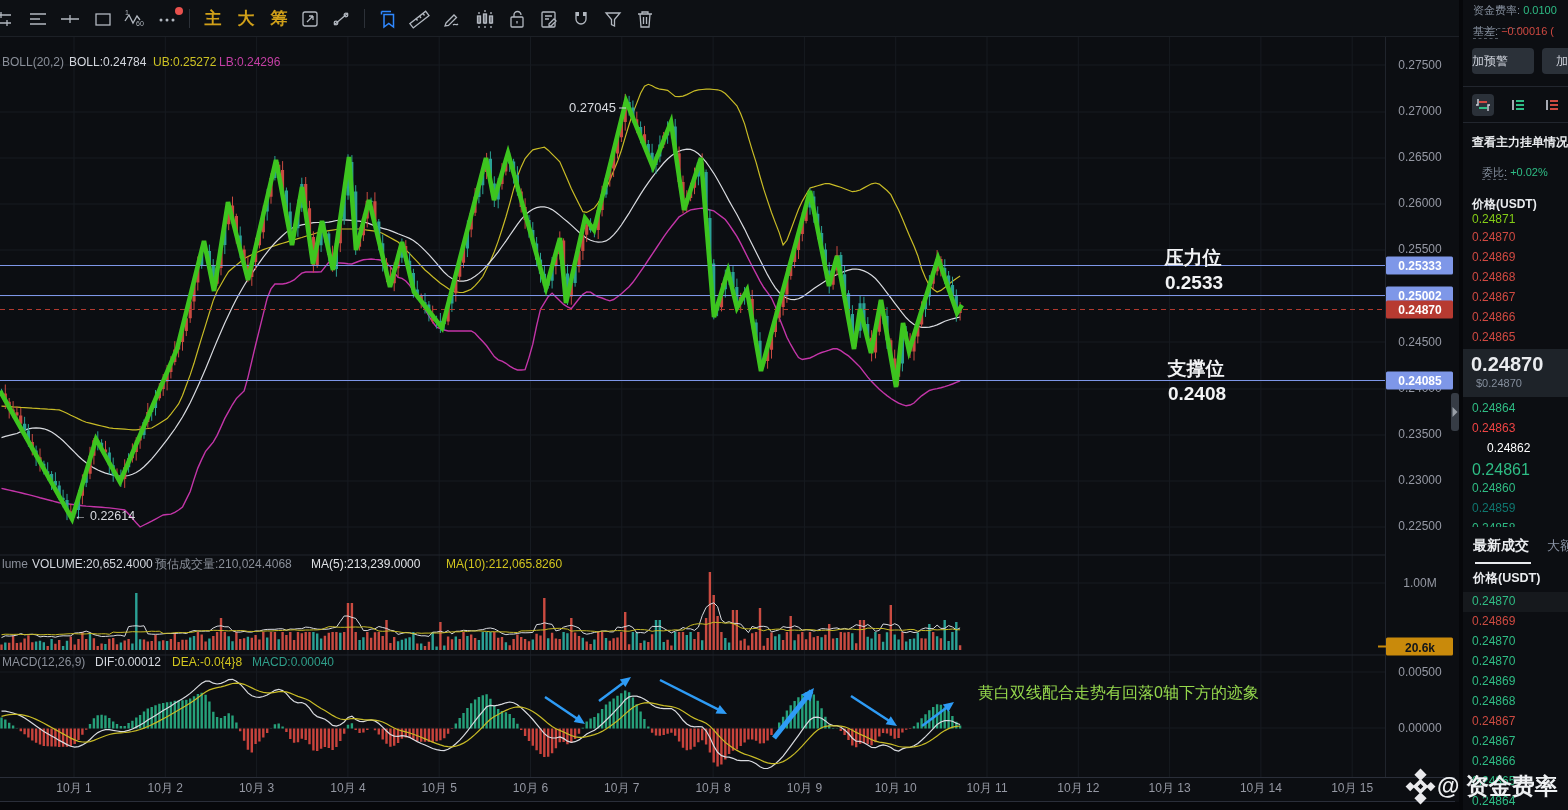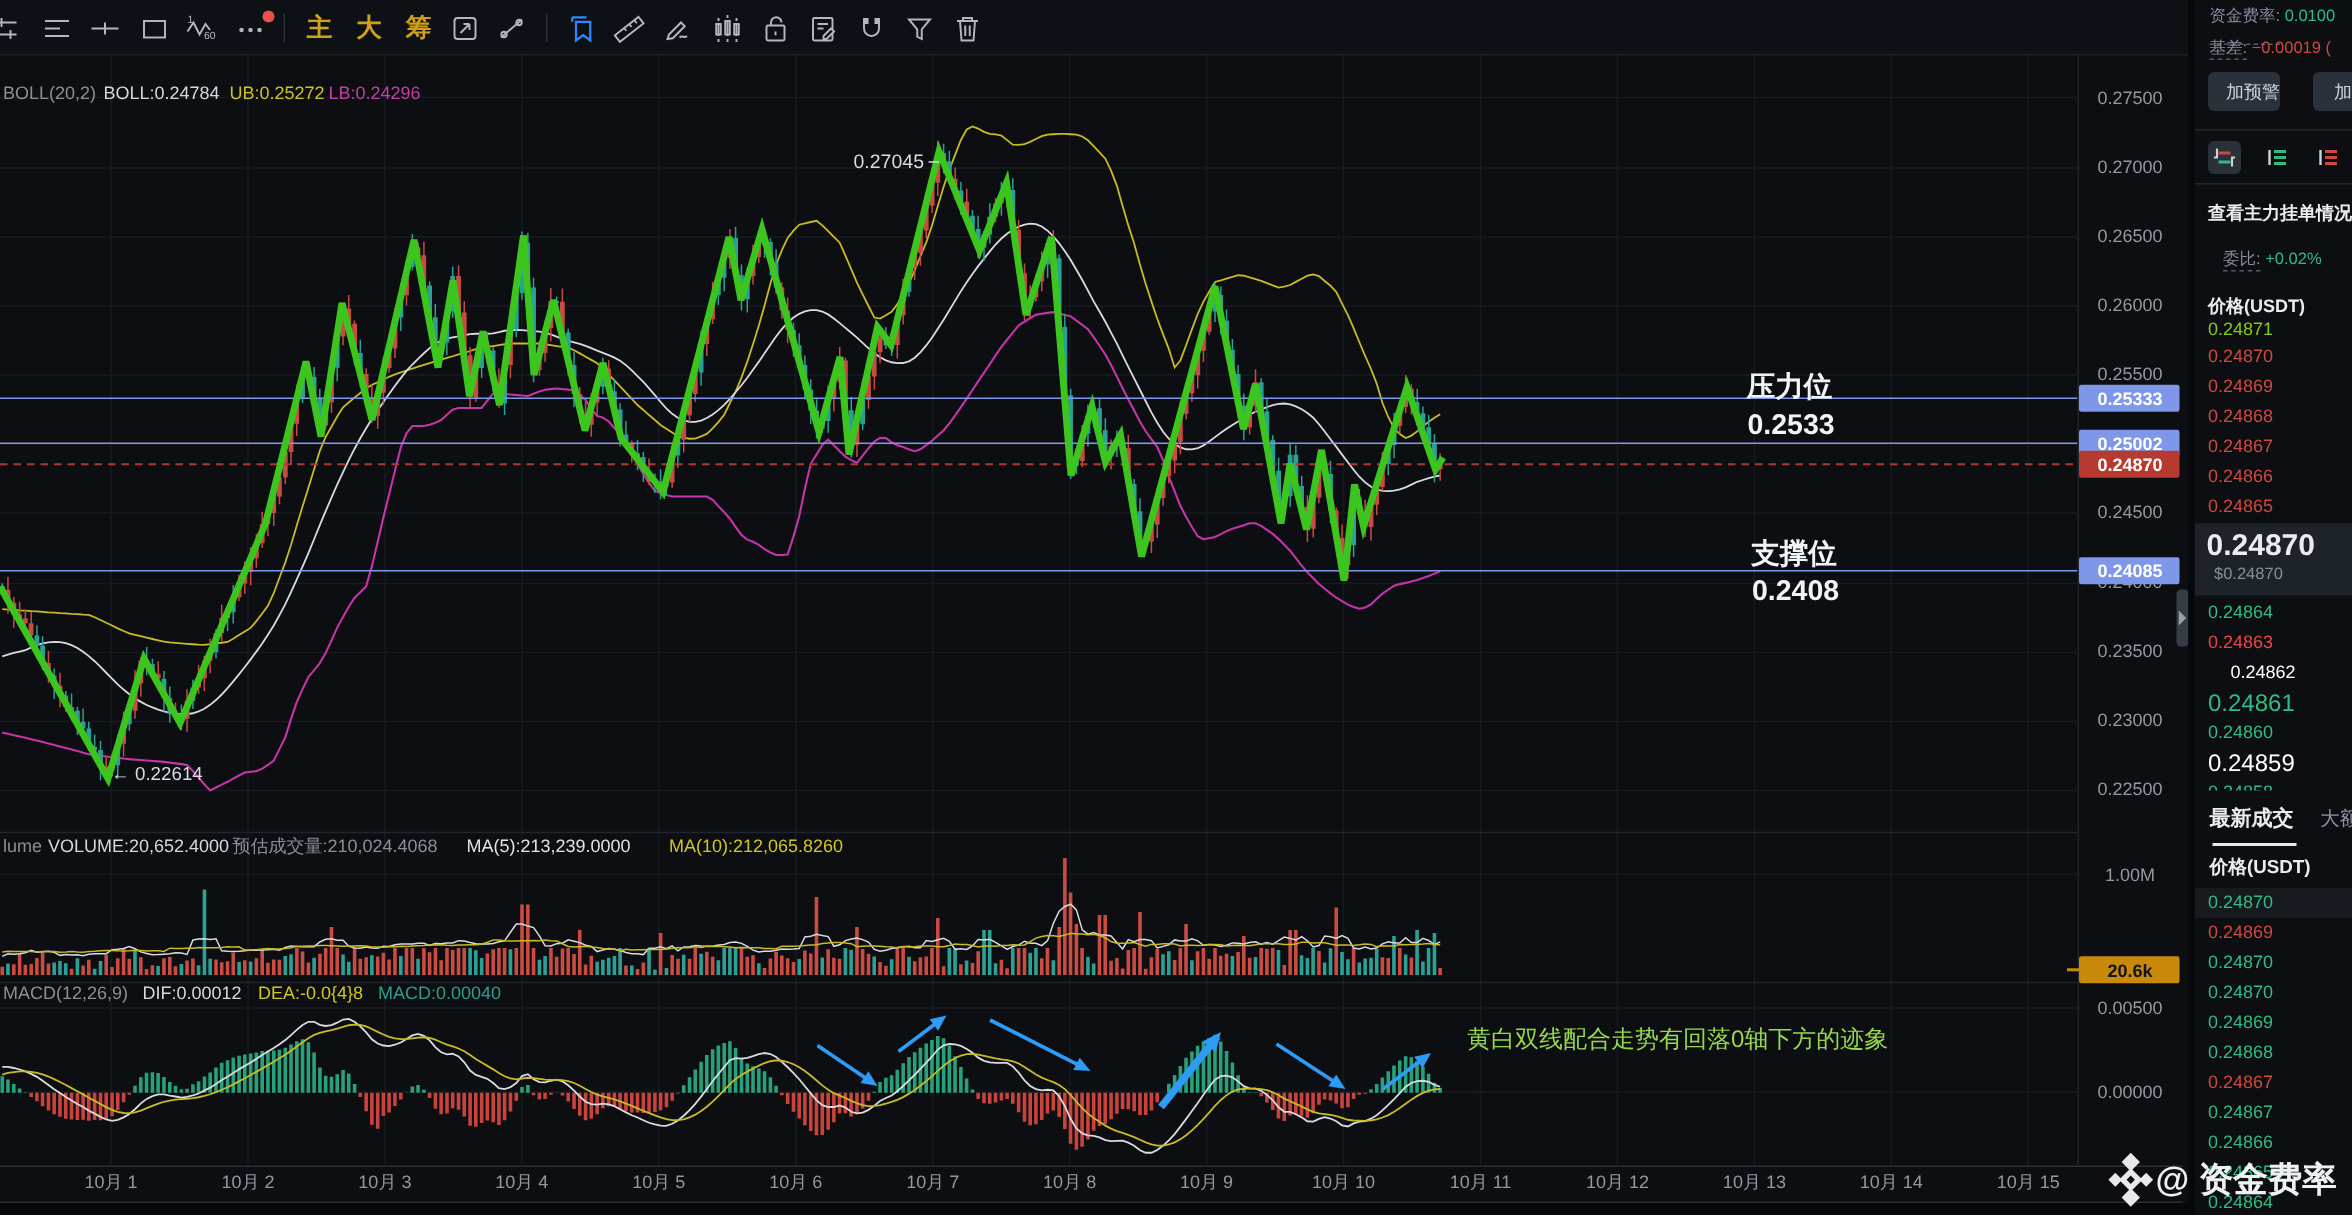--- a/index.html
+++ b/index.html
@@ -217,7 +217,7 @@
     </svg>
 <div id="sidebar" style="position:absolute;left:1459px;top:0;width:109px;height:810px;background:#0c0e12;overflow:hidden;z-index:10;border-left:4px solid #06070a">
       <div style="position:absolute;left:10px;top:3px;width:120px;font-size:11px;white-space:nowrap"><span style="color:#848e9c;border-bottom:1px dashed #555c66;padding-bottom:12px">资金费率:</span> <span style="color:#2ebd85">0.0100</span></div>
-      <div style="position:absolute;left:10px;top:24px;width:120px;font-size:11px;white-space:nowrap"><span style="color:#848e9c;border-bottom:1px dashed #555c66;padding-bottom:1px">基差:</span> <span style="color:#cf4941">−0.00019 (</span></div>
+      <div style="position:absolute;left:10px;top:24px;width:120px;font-size:11px;white-space:nowrap"><span style="color:#848e9c;border-bottom:1px dashed #555c66;padding-bottom:1px">基差:</span> <span style="color:#cf4941">−0.00016 (</span></div>
       <div style="position:absolute;left:9px;top:48px;width:48px;height:26px;background:#2b3139;border-radius:4px;color:#cfd3dc;font-size:12px;text-align:right;line-height:26px">加预警</div>
       <div style="position:absolute;left:79px;top:48px;width:40px;height:26px;background:#2b3139;border-radius:4px;color:#cfd3dc;font-size:12px;text-align:center;line-height:26px">加</div>
       <div style="position:absolute;left:0;top:86px;width:120px;height:1px;background:#22262e"></div>

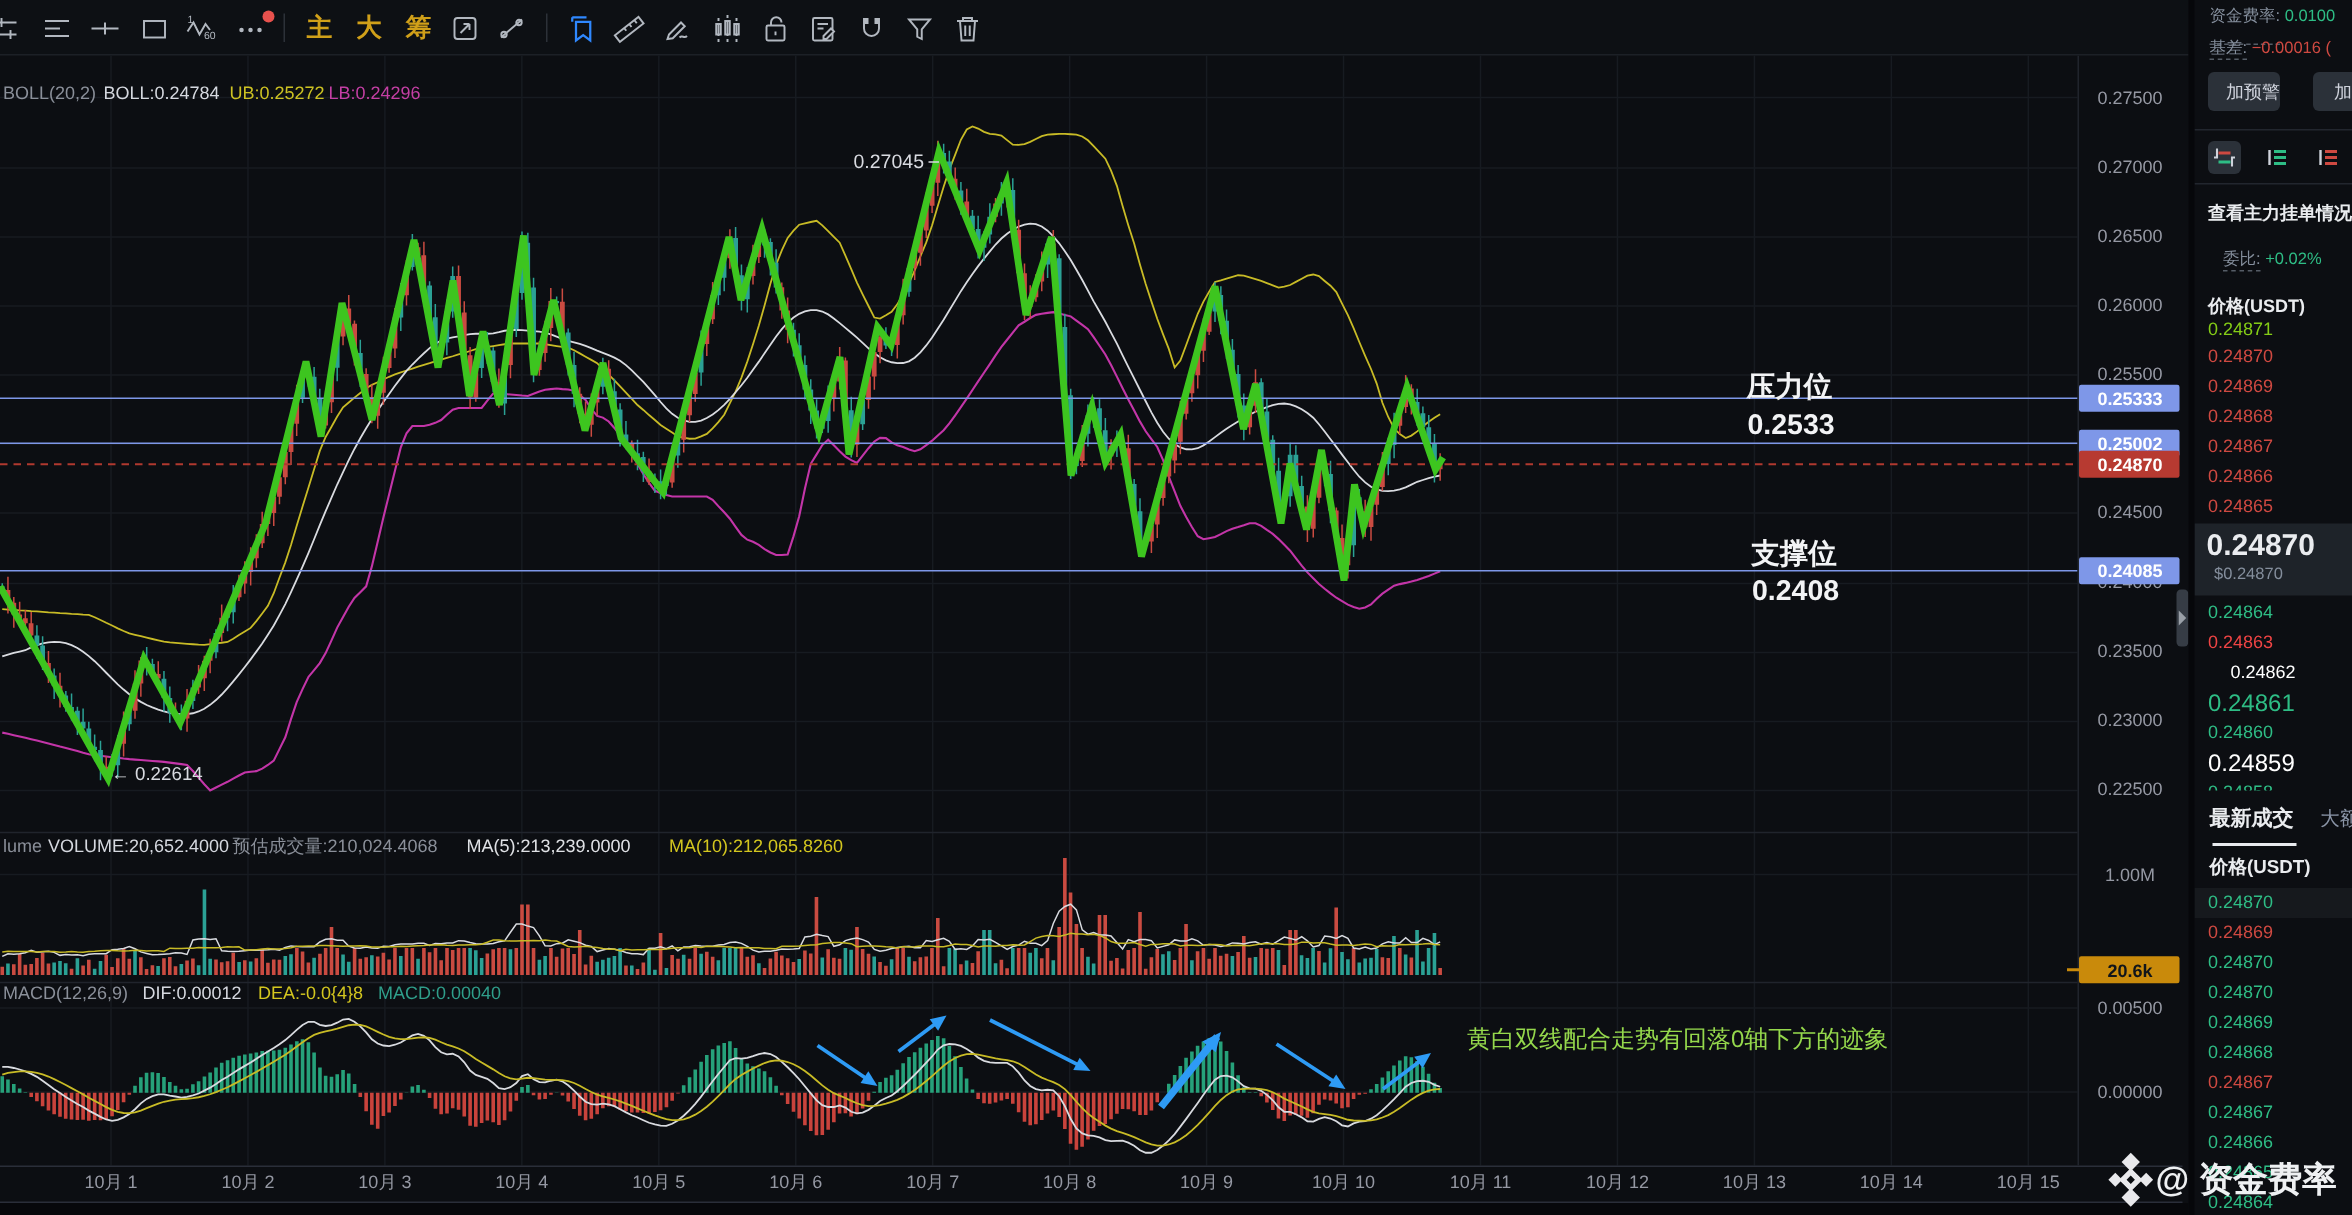--- a/index.html
+++ b/index.html
@@ -218,7 +218,7 @@
 <div id="sidebar" style="position:absolute;left:1459px;top:0;width:109px;height:810px;background:#0c0e12;overflow:hidden;z-index:10;border-left:4px solid #06070a">
       <div style="position:absolute;left:10px;top:3px;width:120px;font-size:11px;white-space:nowrap"><span style="color:#848e9c;border-bottom:1px dashed #555c66;padding-bottom:12px">资金费率:</span> <span style="color:#2ebd85">0.0100</span></div>
       <div style="position:absolute;left:10px;top:24px;width:120px;font-size:11px;white-space:nowrap"><span style="color:#848e9c;border-bottom:1px dashed #555c66;padding-bottom:1px">基差:</span> <span style="color:#cf4941">−0.00016 (</span></div>
-      <div style="position:absolute;left:9px;top:48px;width:48px;height:26px;background:#2b3139;border-radius:4px;color:#cfd3dc;font-size:12px;text-align:right;line-height:26px">加预警</div>
+      <div style="position:absolute;left:9px;top:48px;width:62px;height:26px;background:#2b3139;border-radius:4px;color:#cfd3dc;font-size:12px;text-align:left;line-height:26px">加预警</div>
       <div style="position:absolute;left:79px;top:48px;width:40px;height:26px;background:#2b3139;border-radius:4px;color:#cfd3dc;font-size:12px;text-align:center;line-height:26px">加</div>
       <div style="position:absolute;left:0;top:86px;width:120px;height:1px;background:#22262e"></div>
       <div style="position:absolute;left:9px;top:94px;width:22px;height:22px;background:#2b3139;border-radius:4px;"><svg width="22" height="22" viewBox="0 0 22 22">

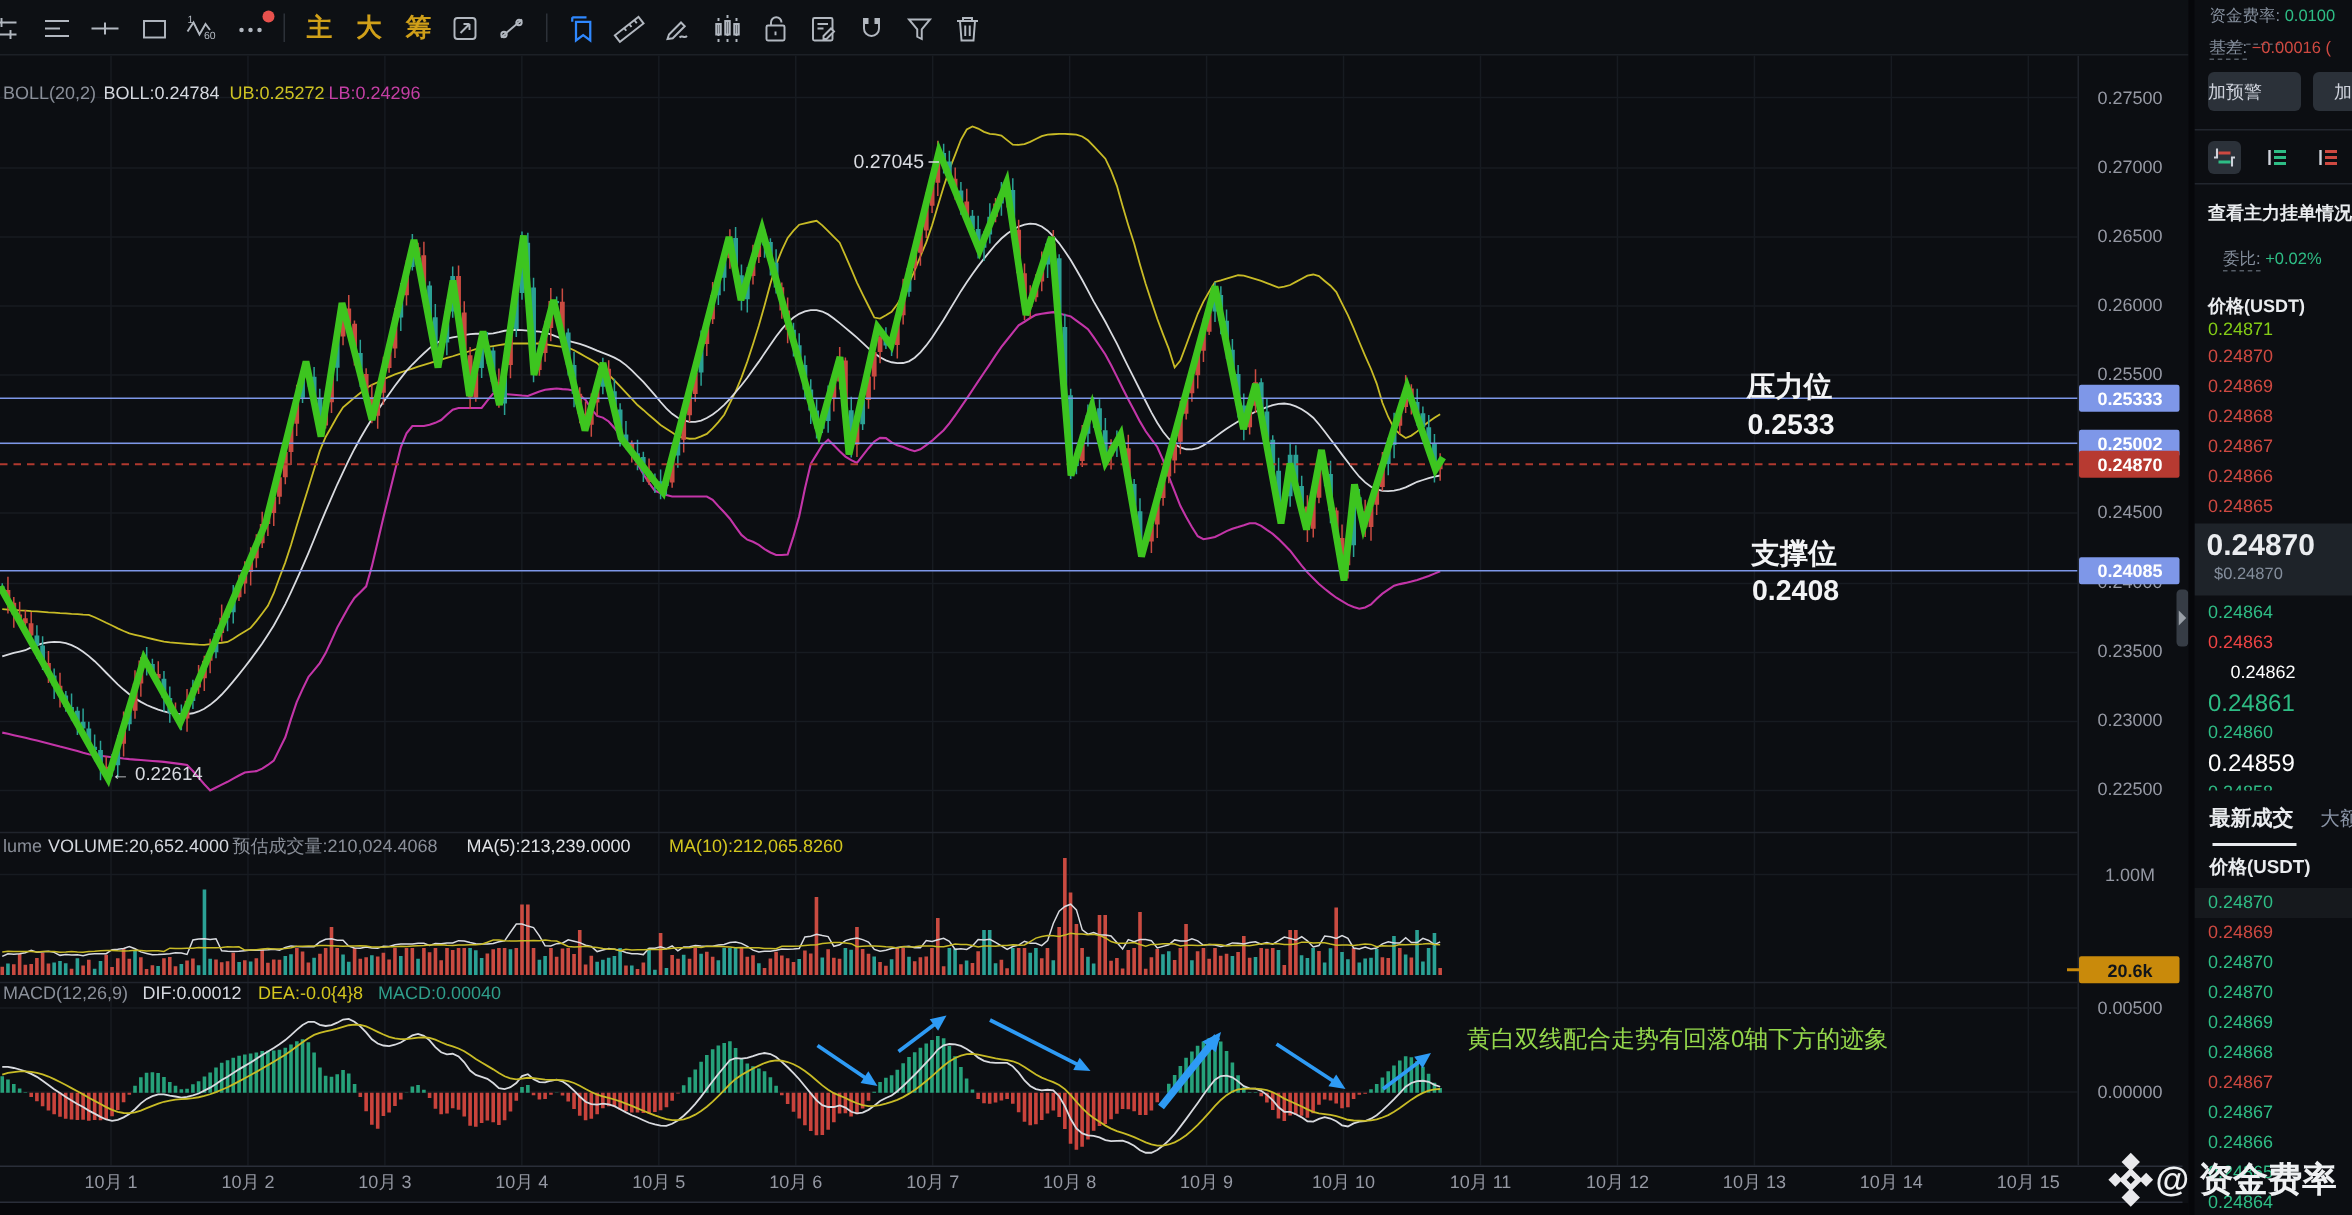--- a/index.html
+++ b/index.html
@@ -253,7 +253,7 @@
       <div style="position:absolute;left:24px;top:441px;font-size:12px;color:#ffffff">0.24862</div>
       <div style="position:absolute;left:9px;top:461px;font-size:16px;color:#2ebd85">0.24861</div>
       <div style="position:absolute;left:9px;top:481px;font-size:12px;color:#2ebd85">0.24860</div>
-      <div style="position:absolute;left:9px;top:501px;font-size:16px;color:#ffffff">0.24859</div>
+      <div style="position:absolute;left:9px;top:501px;font-size:12px;color:#0f766e">0.24859</div>
       <div style="position:absolute;left:9px;top:521px;font-size:12px;color:#2ebd85">0.24858</div>
       <div style="position:absolute;left:0;top:527px;width:120px;height:10px;background:#0c0e12"></div>
       <div style="position:absolute;left:10px;top:537px;font-size:14px;font-weight:bold;color:#eaecef;white-space:nowrap">最新成交 <span style="font-weight:normal;font-size:13px;color:#8b95a7;margin-left:14px">大额</span></div>

